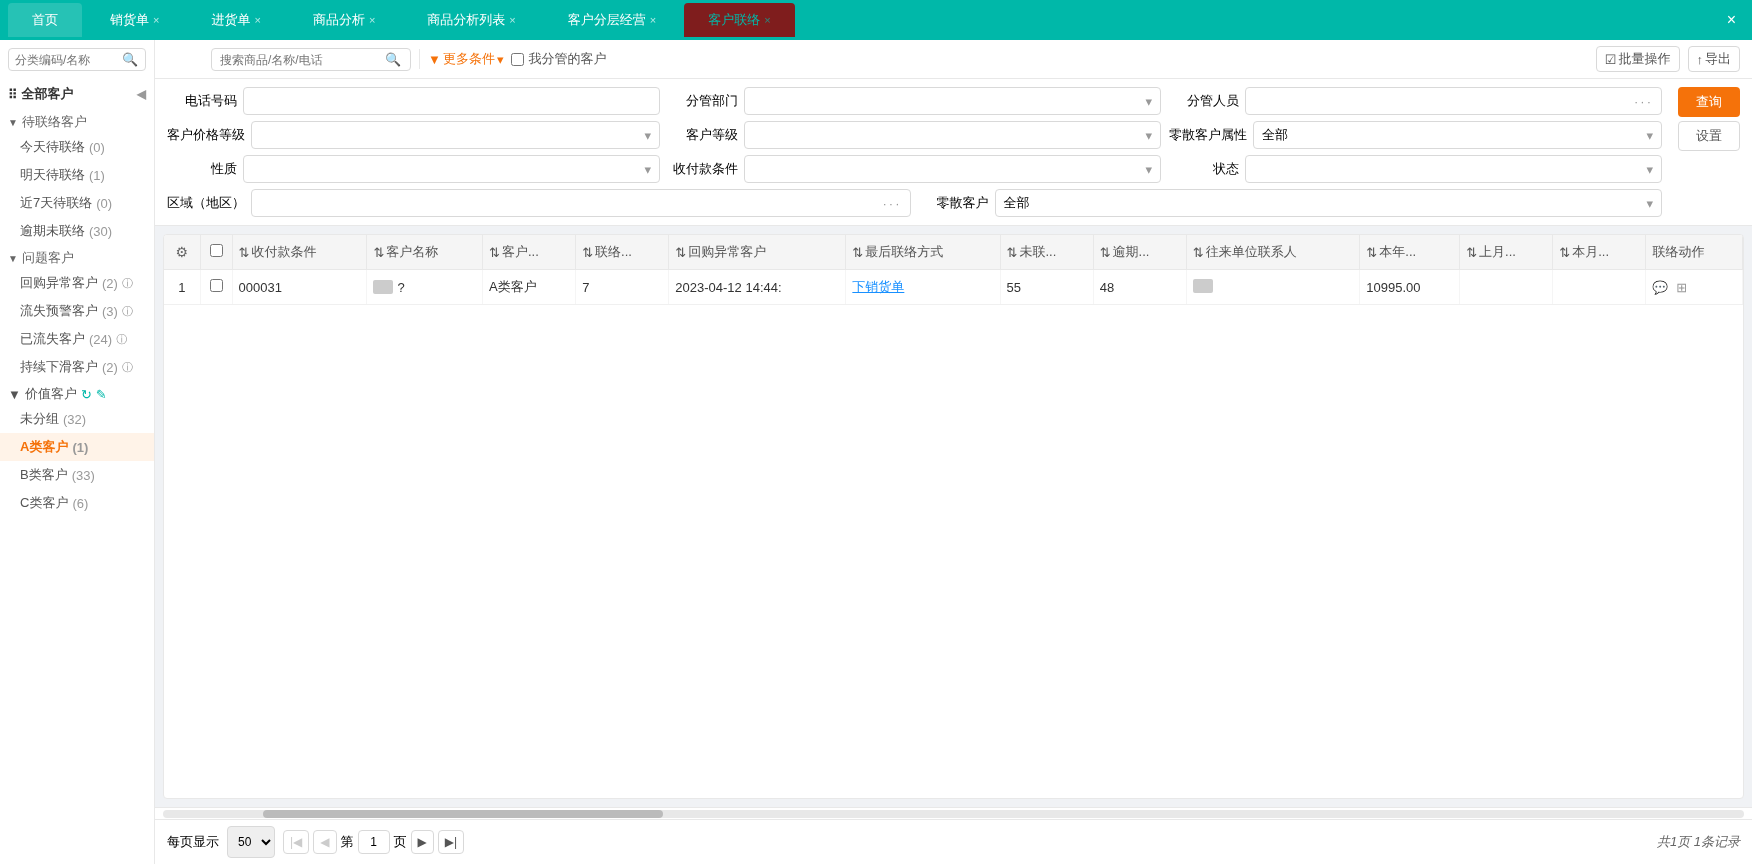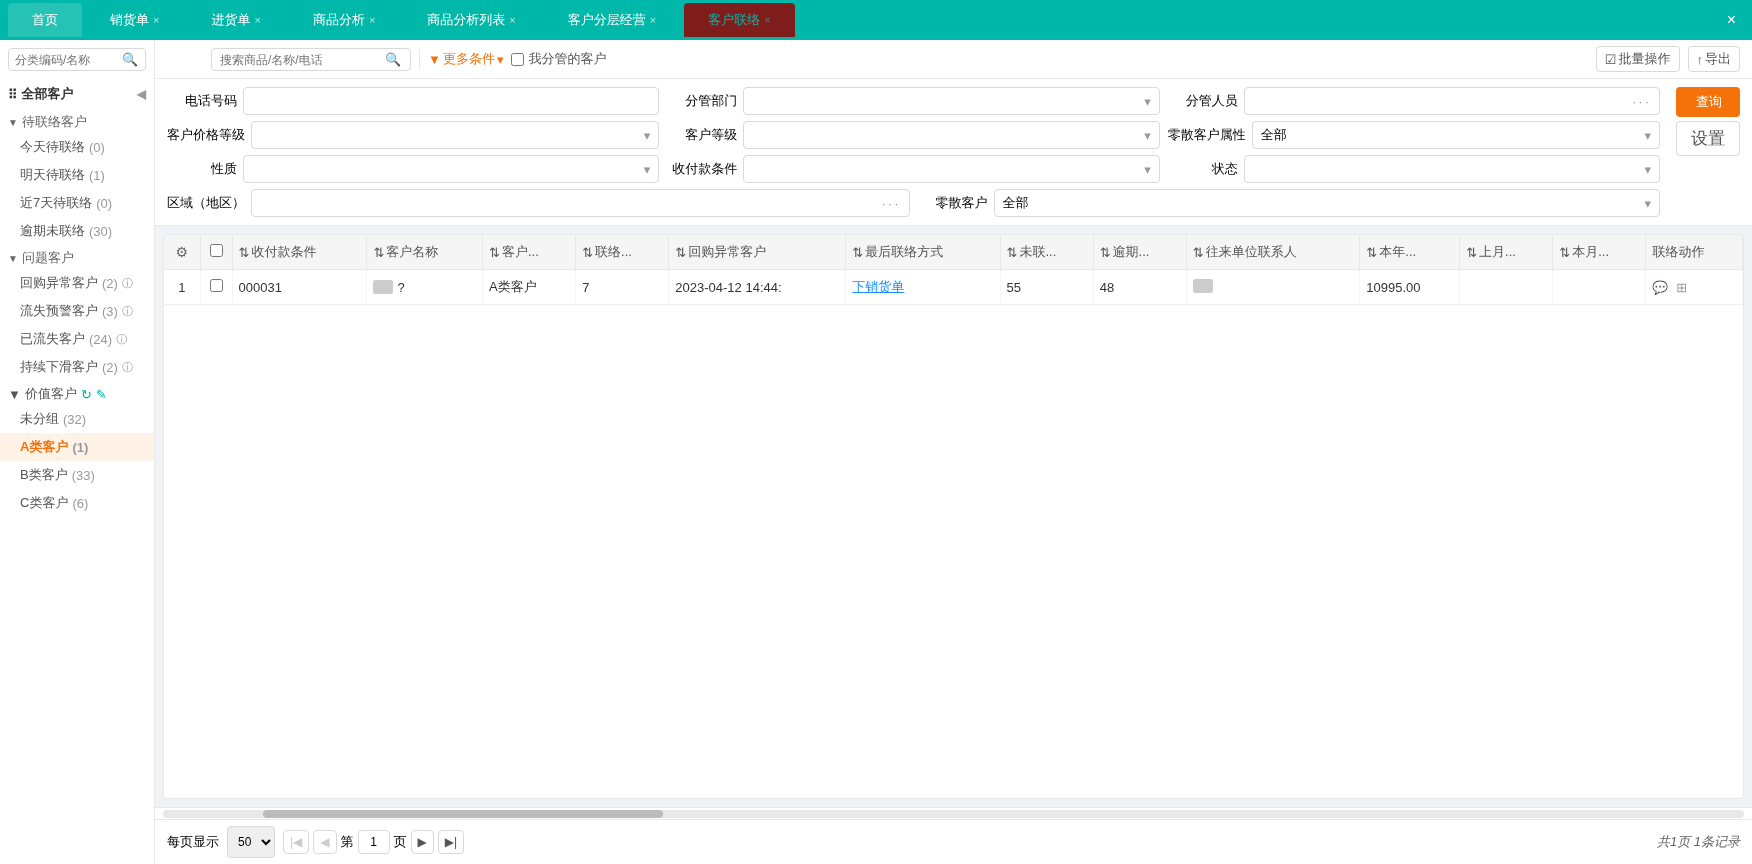--- a/index.html
+++ b/index.html
@@ -217,7 +217,7 @@
       border-radius: 4px;
       padding: 5px 14px;
       cursor: pointer;
-      font-size: 17px;
+      font-size: 13px;
     }
     .filter-right-btns {
       display: flex;

